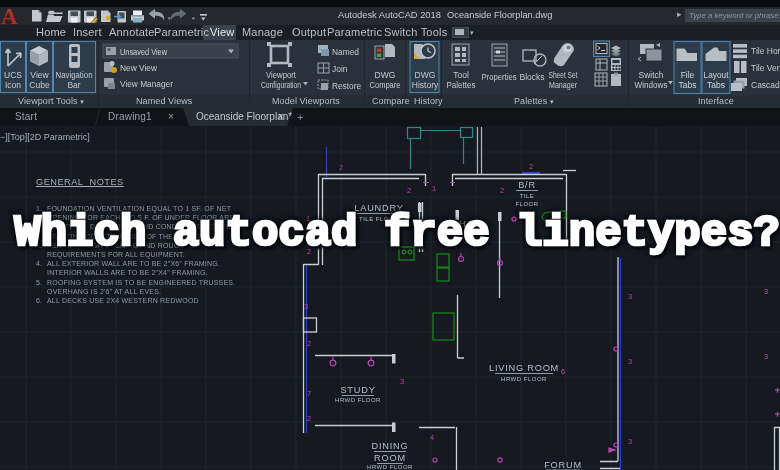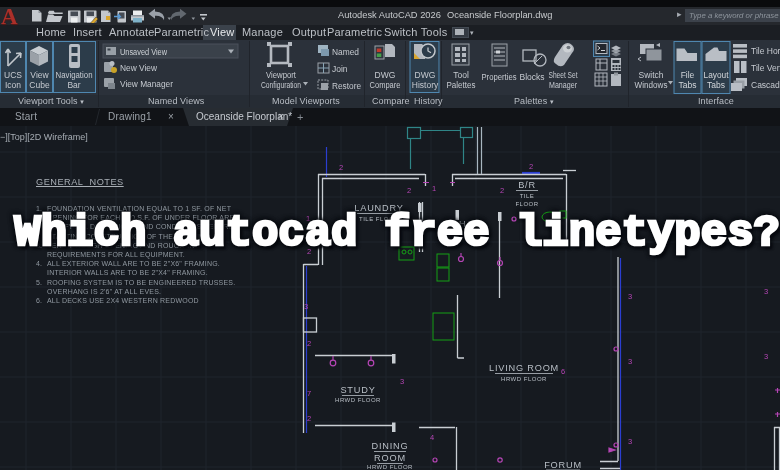--- a/index.html
+++ b/index.html
@@ -80,7 +80,7 @@
 <rect x="172" y="6" width="7" height="1.6" fill="#c3c7cc"></rect>
       <path d="M173,9.5 l4.6,0 -2.3,3 z" fill="#c3c7cc"></path>
 </svg>
-<div class="abs title" style="left:338px">Autodesk AutoCAD 2026</div>
+<div class="abs title" style="left:338px">Autodesk AutoCAD 2018</div>
 <div class="abs title" style="left:447px">Oceanside Floorplan.dwg</div>
 <div class="abs" id="searcharrow">▸</div>
 <div class="abs" id="search">Type a keyword or phrase</div>

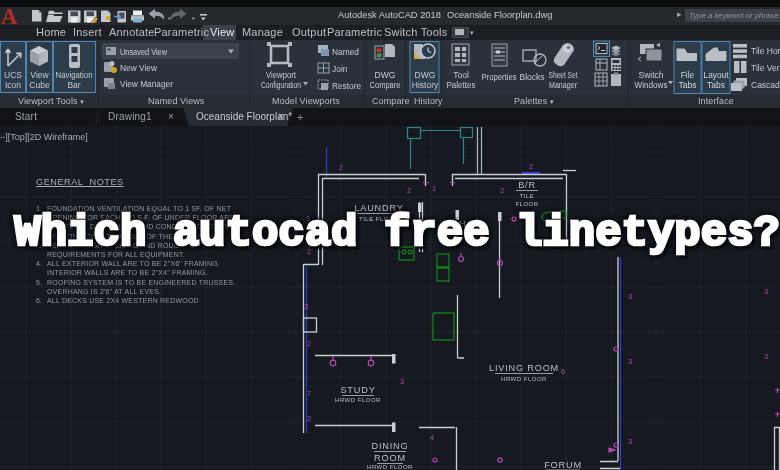--- a/index.html
+++ b/index.html
@@ -107,7 +107,7 @@
 <div class="abs sep" style="left:628px"></div>
 
 <div class="abs plabel" style="left:18px">Viewport Tools <span style="font-size:7px">▾</span></div>
-<div class="abs plabel" style="left:148px">Named Views</div>
+<div class="abs plabel" style="left:136px">Named Views</div>
 <div class="abs plabel" style="left:272px">Model Viewports</div>
 <div class="abs plabel" style="left:372px">Compare</div>
 <div class="abs plabel" style="left:414px">History</div>

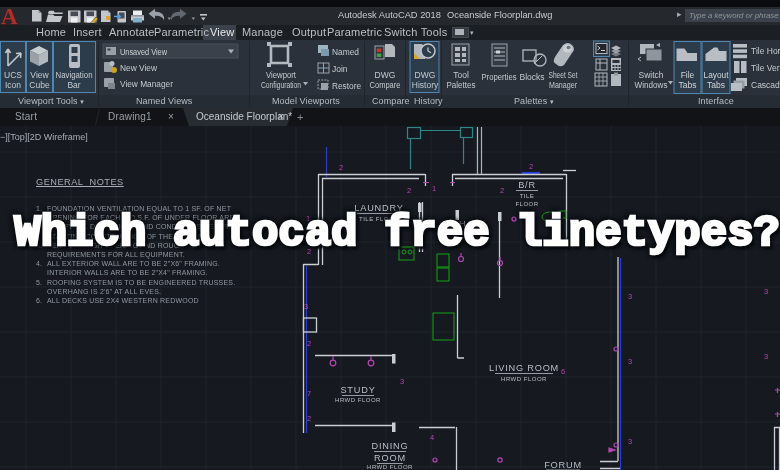--- a/index.html
+++ b/index.html
@@ -428,7 +428,7 @@
 </g>
 </g>
 </svg>
-<div class="abs" id="vpctl">−][Top][2D Wireframe]</div>
+<div class="abs" id="vpctl">−][Top][2D Parametric]</div>
 <div class="abs" id="gnotes">
 <div class="h">GENERAL&nbsp; NOTES</div>
 <table>

